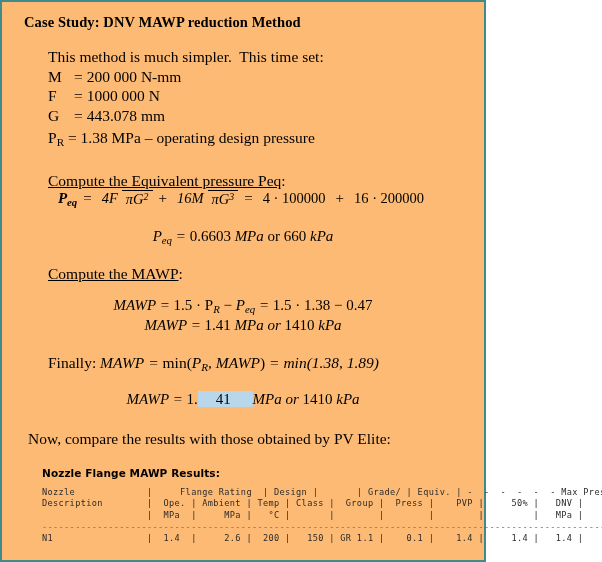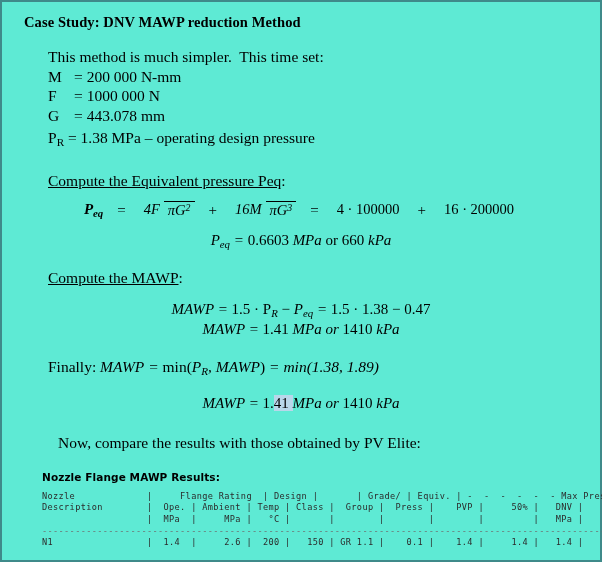--- a/index.html
+++ b/index.html
@@ -16,10 +16,10 @@
   }
   .page {
     box-sizing: border-box;
-    width: 602px;
+    width: 486px;
     height: 562px;
     border: 2px solid #3f8a8a;
-    background: #5eead4;
+    background: #fdba74;
     padding: 10px 12px 0 12px;
     position: relative;
   }

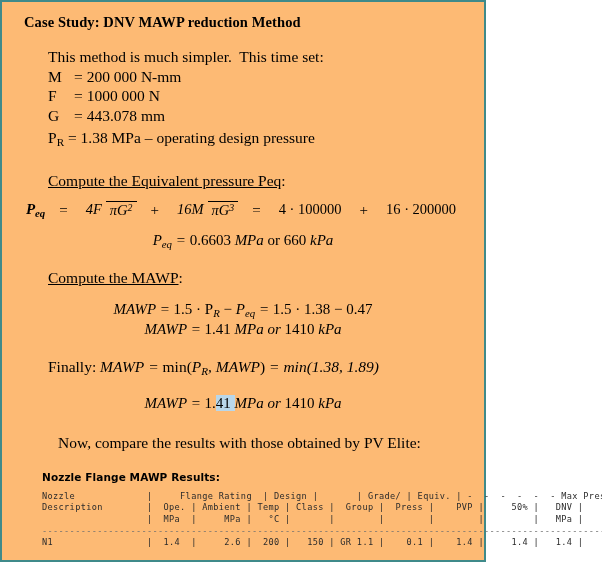--- a/index.html
+++ b/index.html
@@ -62,11 +62,10 @@
     text-decoration: underline;
   }
   .eq1 {
-    margin-top: 11px;
     display: flex;
     justify-content: center;
-    align-items: flex-end;
-    gap: 12px;
+    align-items: flex-start;
+    gap: 4px;
   }
   .eq1 .lead {
     font-style: italic;

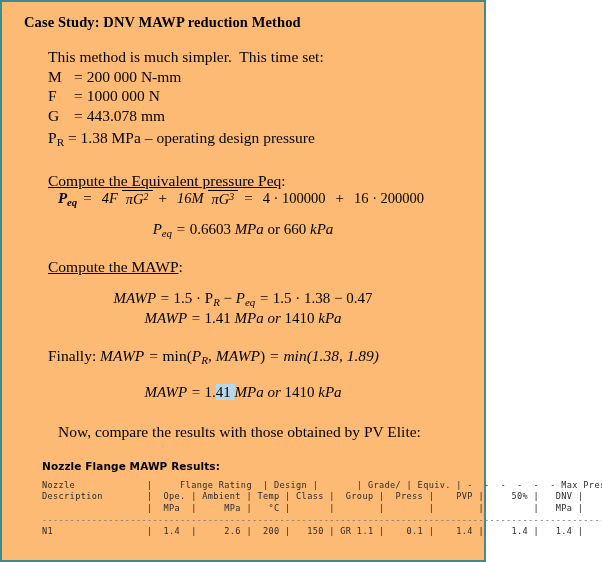--- a/index.html
+++ b/index.html
@@ -94,7 +94,7 @@
   }
   .eq-center {
     text-align: center;
-    margin-top: 13px;
+    margin-top: 20px;
     font-size: 15px;
     font-style: italic;
   }

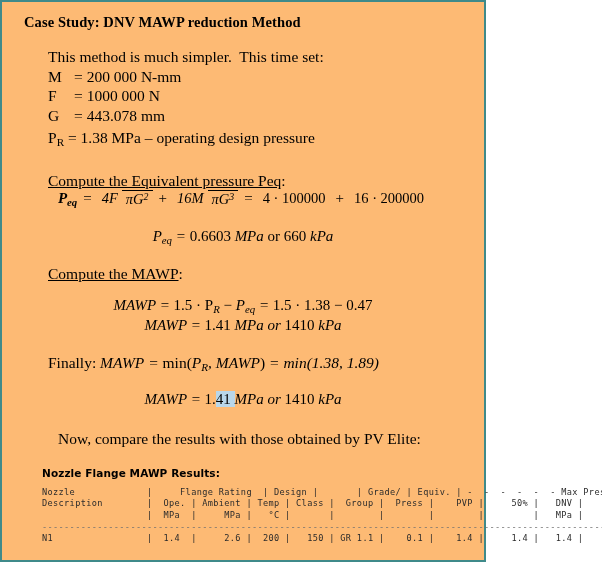--- a/index.html
+++ b/index.html
@@ -117,6 +117,7 @@
   }
   .hl {
     background: #b9d7ea;
+    padding-left: 18px;
   }
   .compare-line {
     margin-left: 44px;

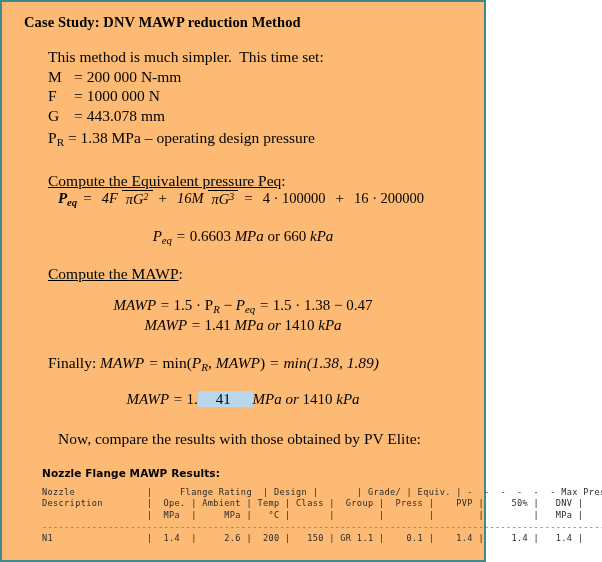--- a/index.html
+++ b/index.html
@@ -120,7 +120,7 @@
     padding-left: 18px;
   }
   .compare-line {
-    margin-left: 44px;
+    margin-left: 14px;
     margin-top: 22px;
     font-size: 15.5px;
   }

